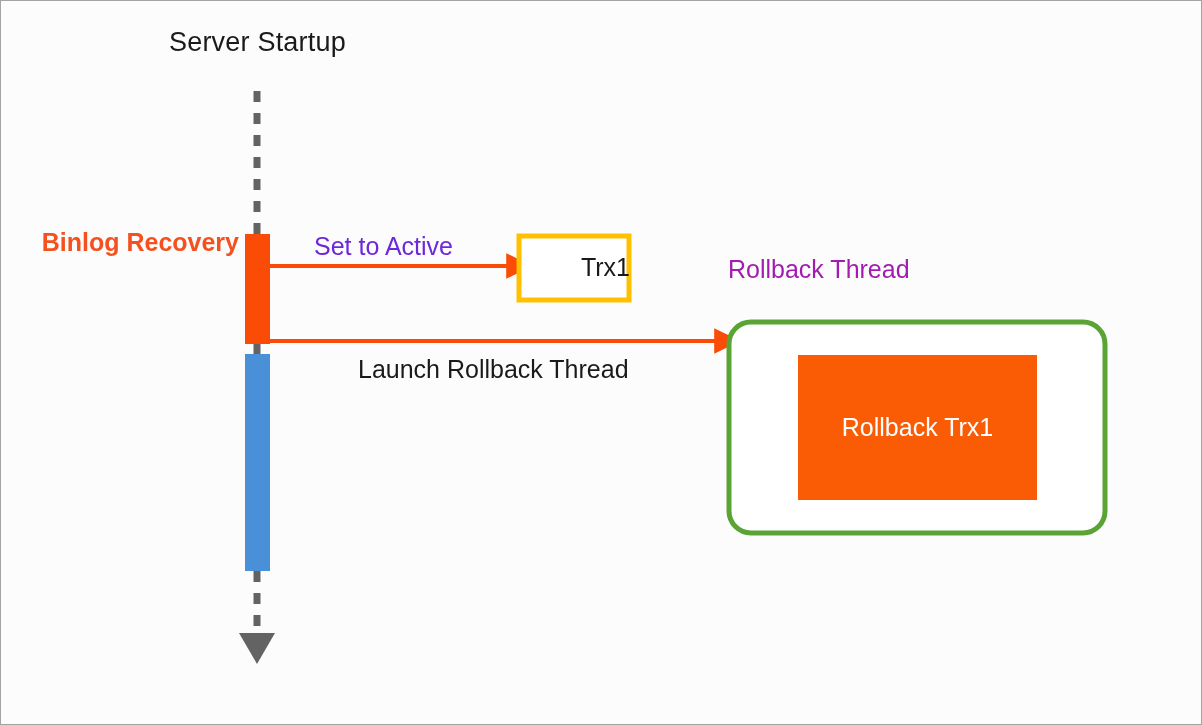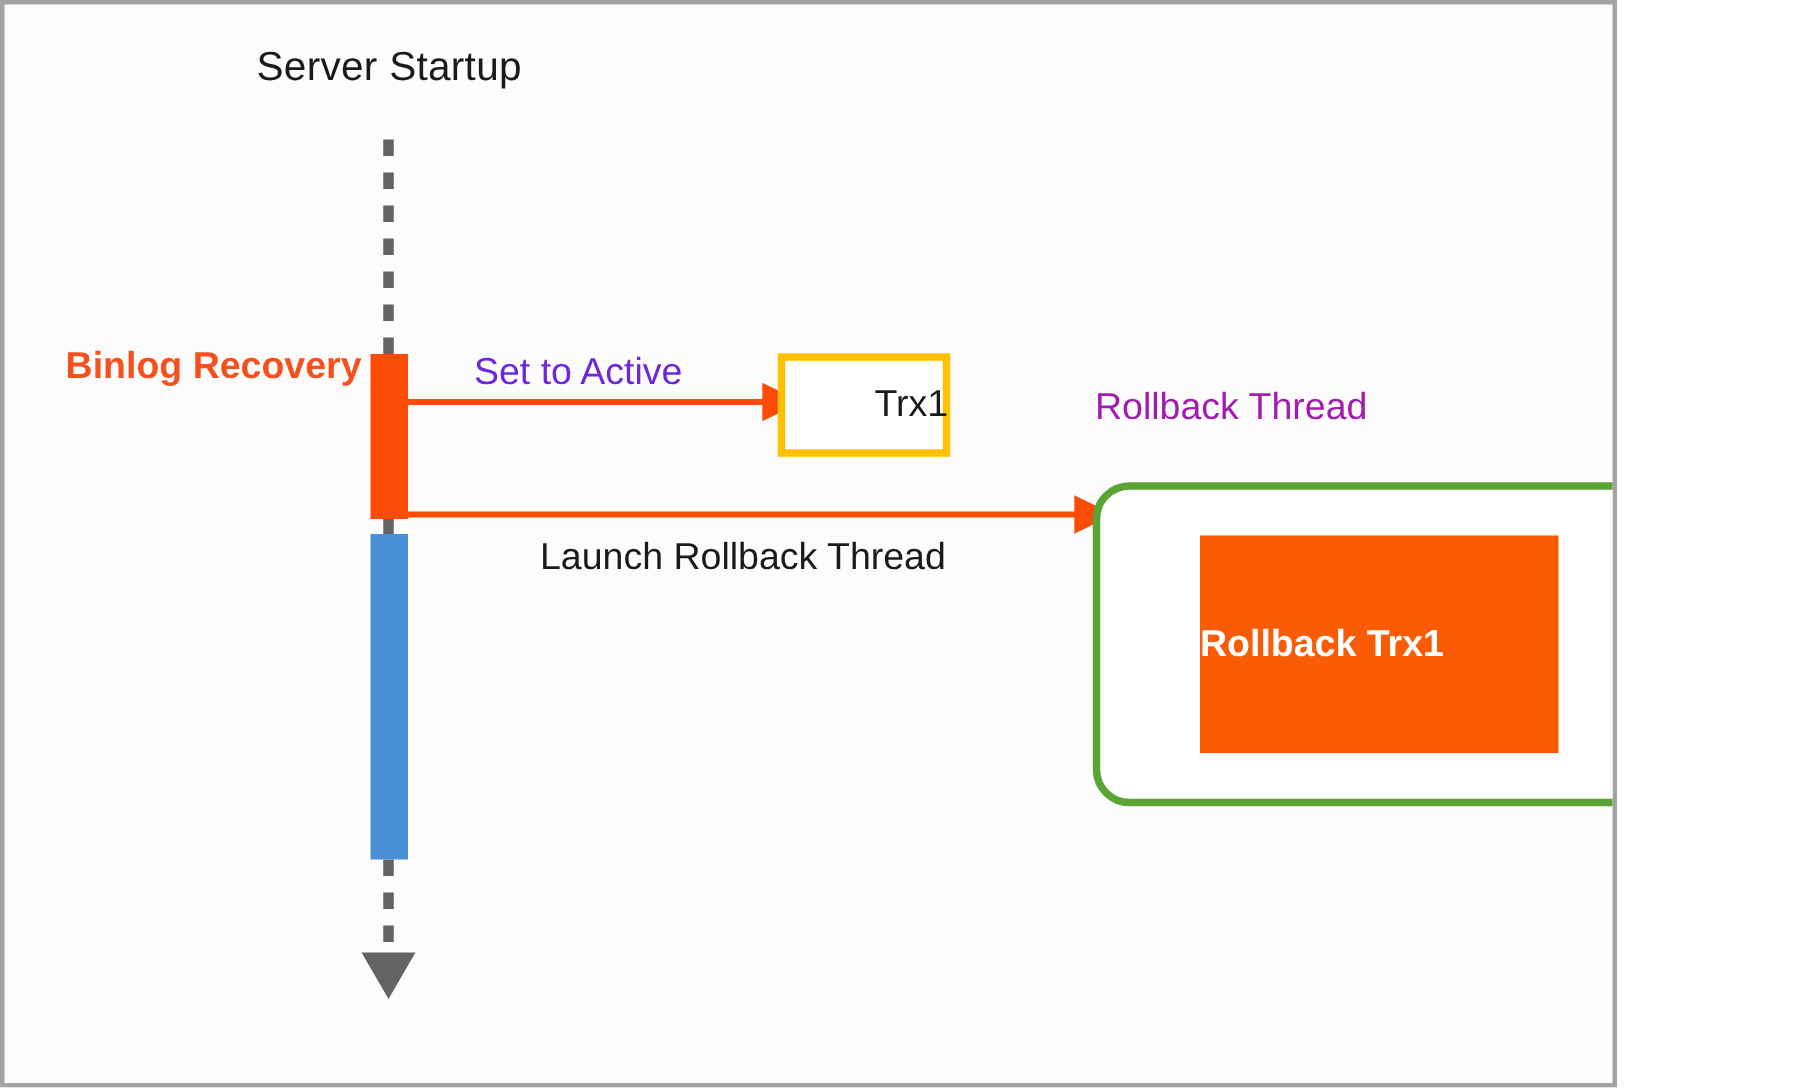--- a/index.html
+++ b/index.html
@@ -13,11 +13,11 @@
   }
   #canvas {
     position: relative;
-    width: 1078px;
+    width: 1202px;
     height: 725px;
     background: #fcfcfc;
     box-sizing: border-box;
-    border: 3px solid #a3a3a3;
+    border: 1px solid #a3a3a3;
     overflow: hidden;
   }
   .svg-layer {

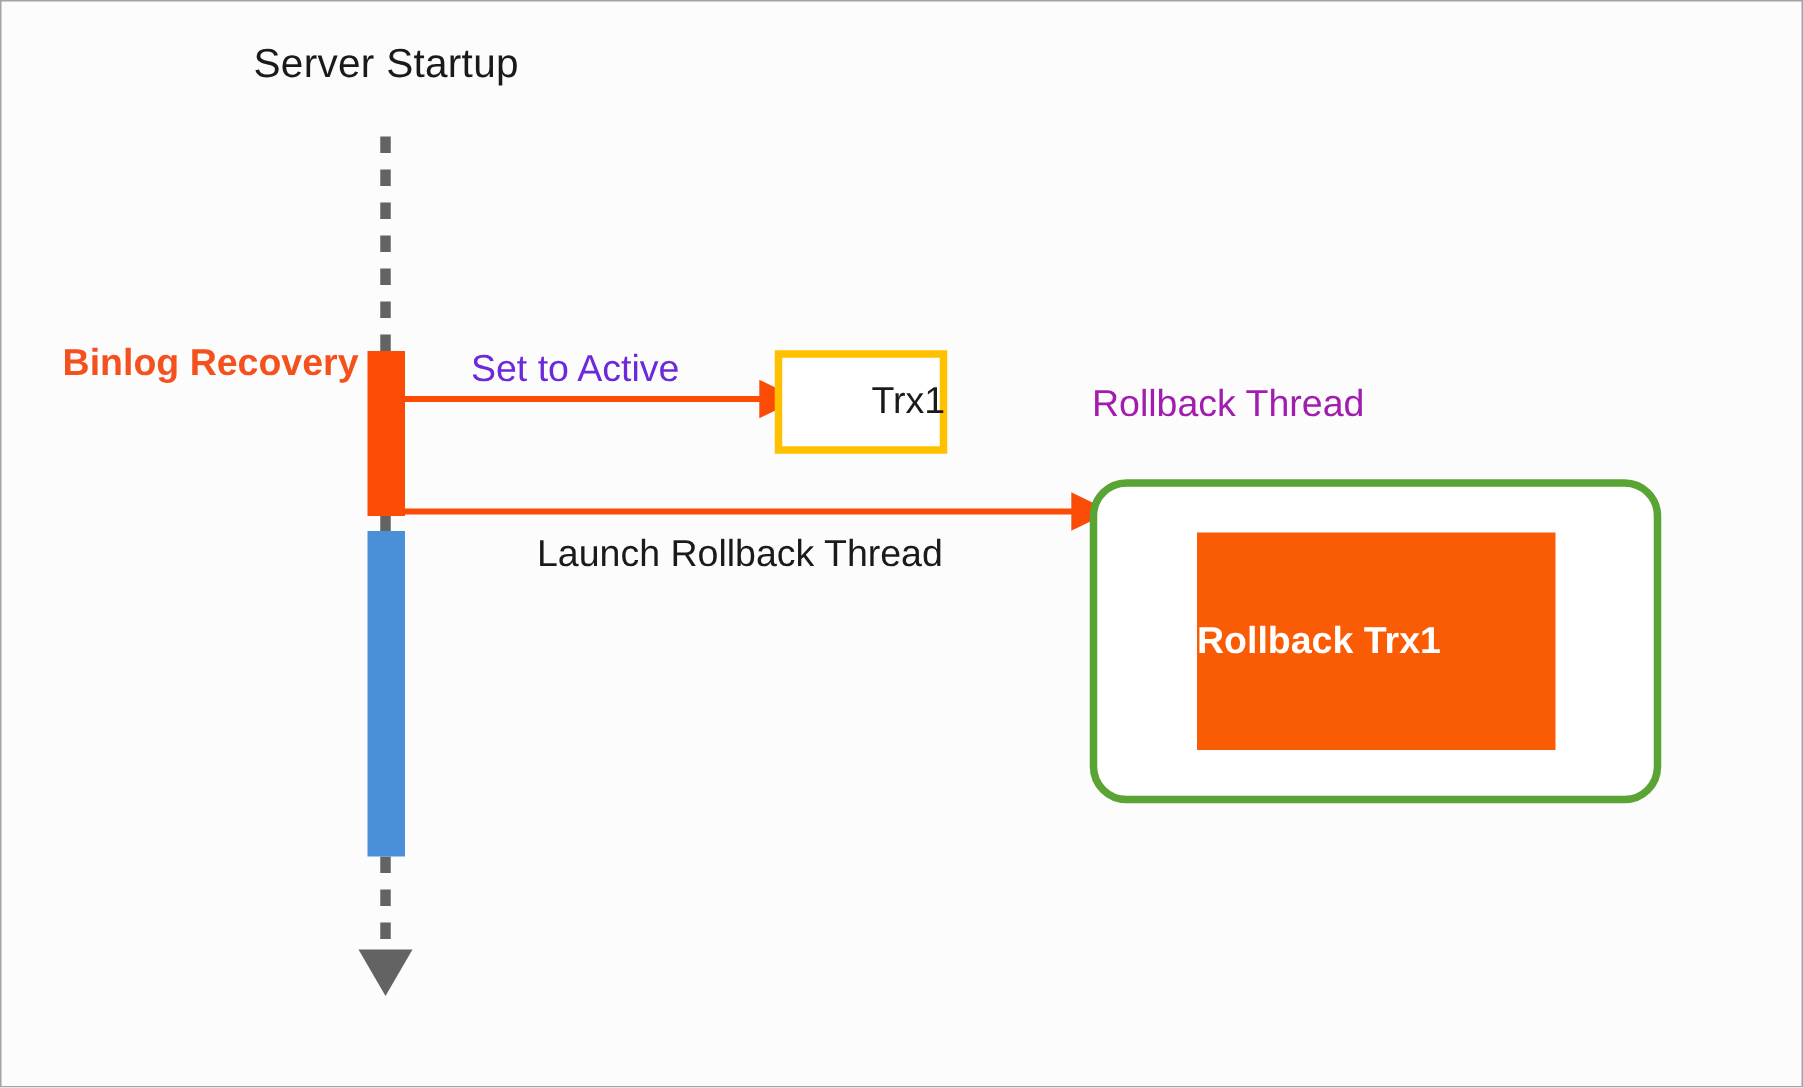--- a/index.html
+++ b/index.html
@@ -93,10 +93,9 @@
     left: 797px;
     top: 414px;
     width: 239px;
-    text-align: left;
+    text-align: center;
     font-size: 25px;
     color: #ffffff;
-    font-weight: bold;
   }
 </style>
 </head>

